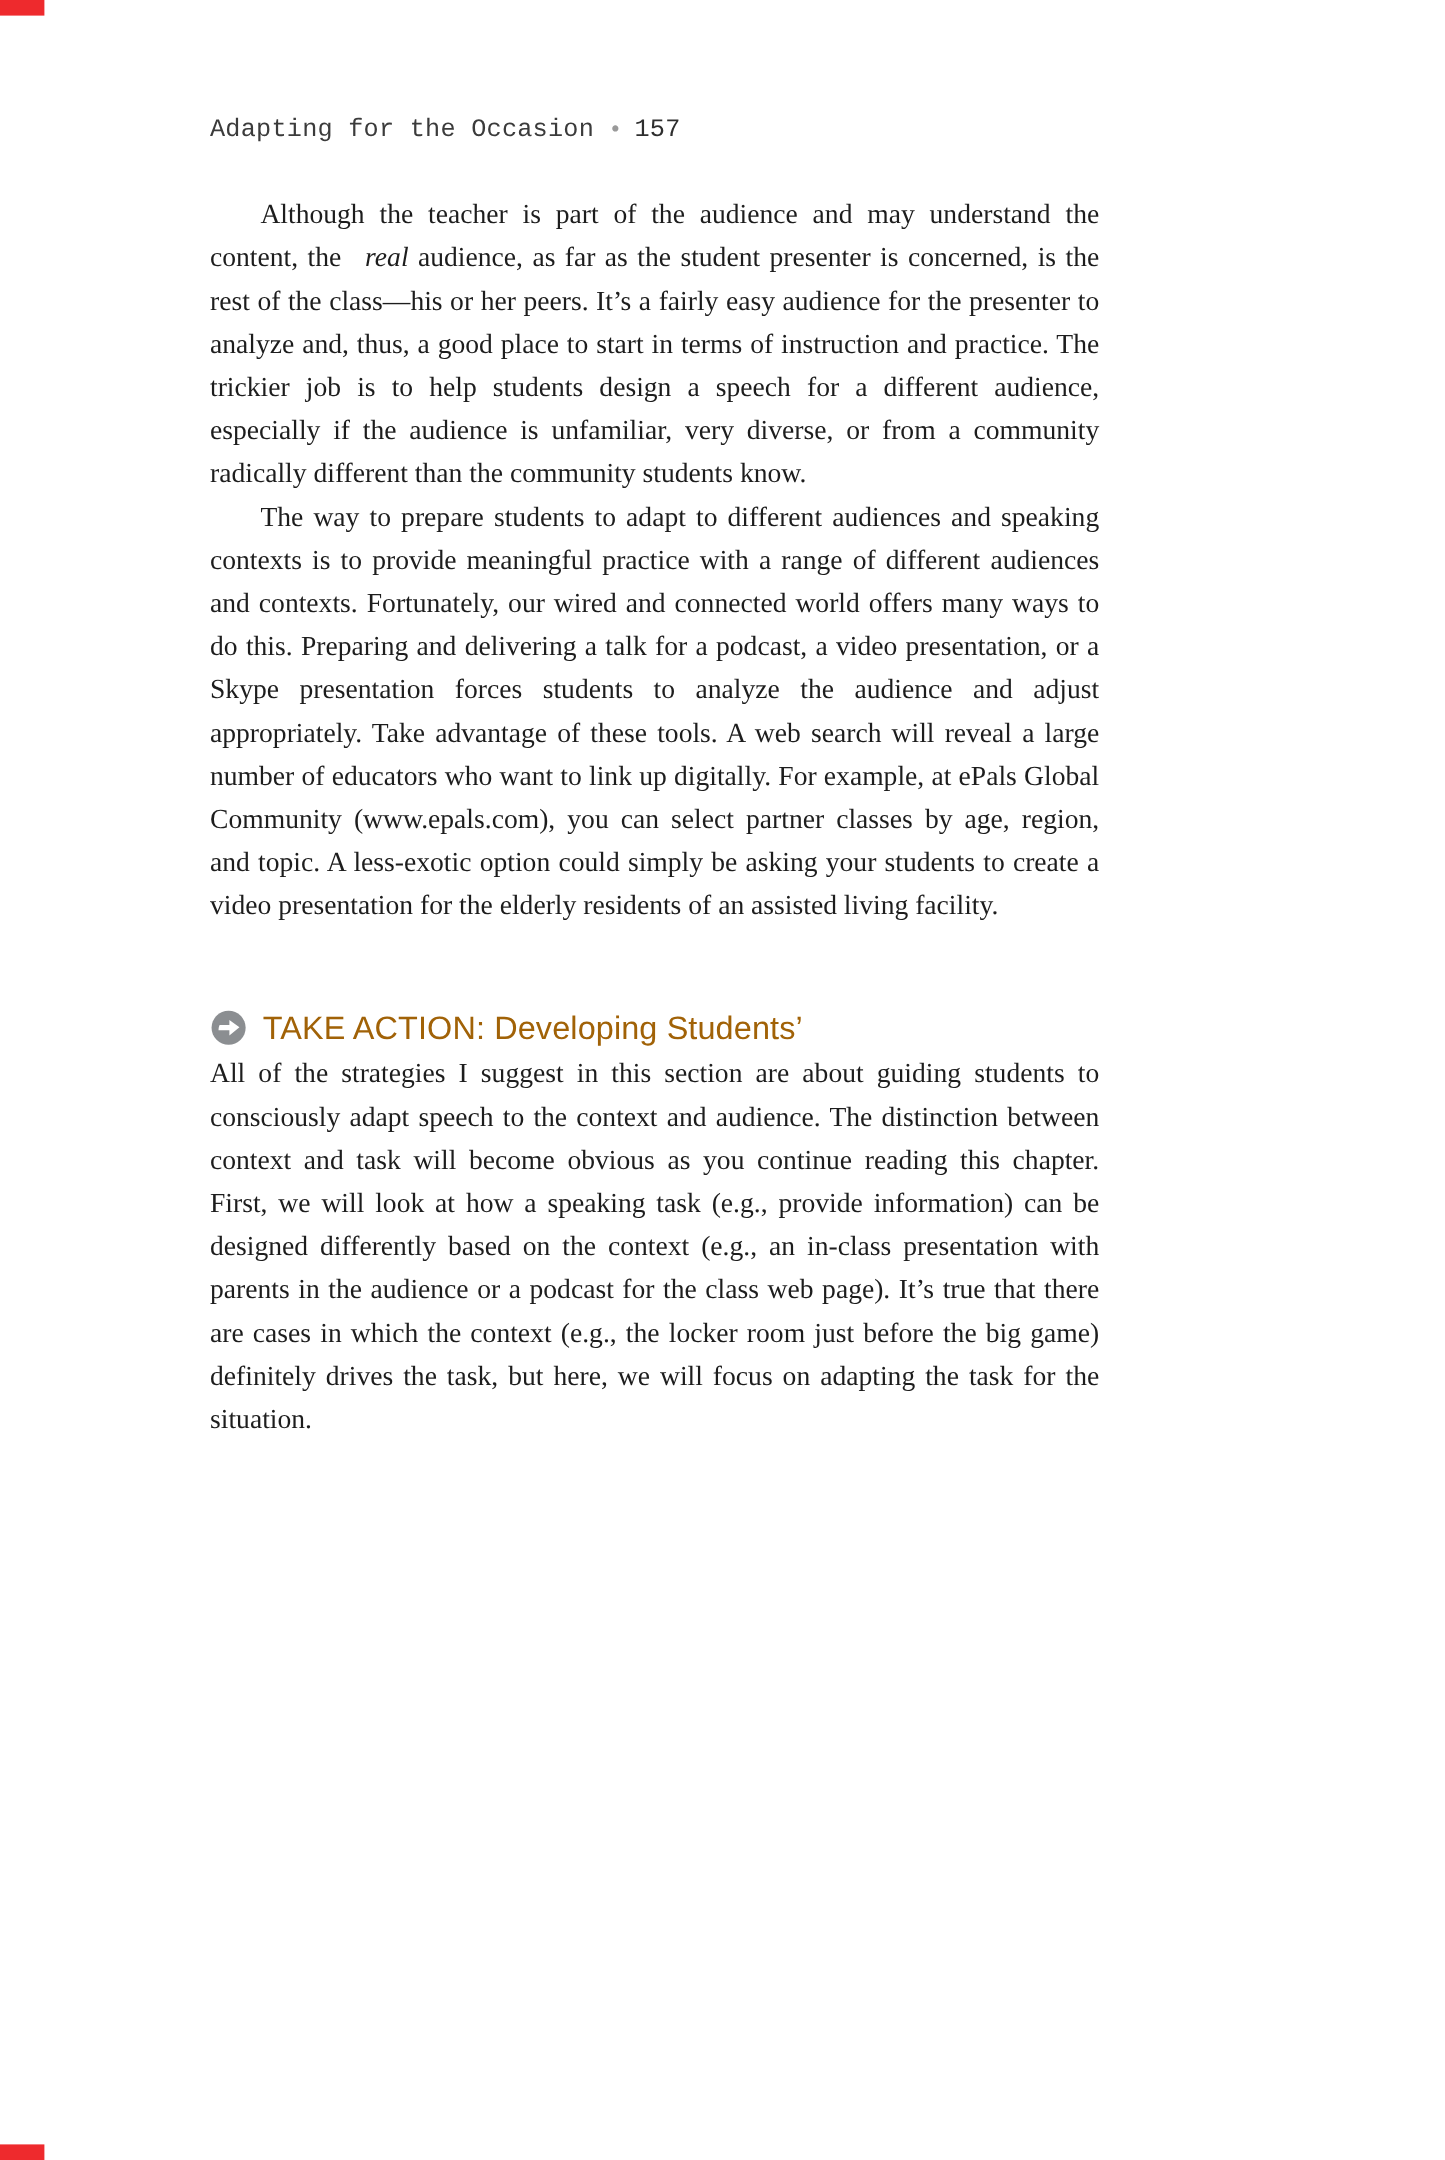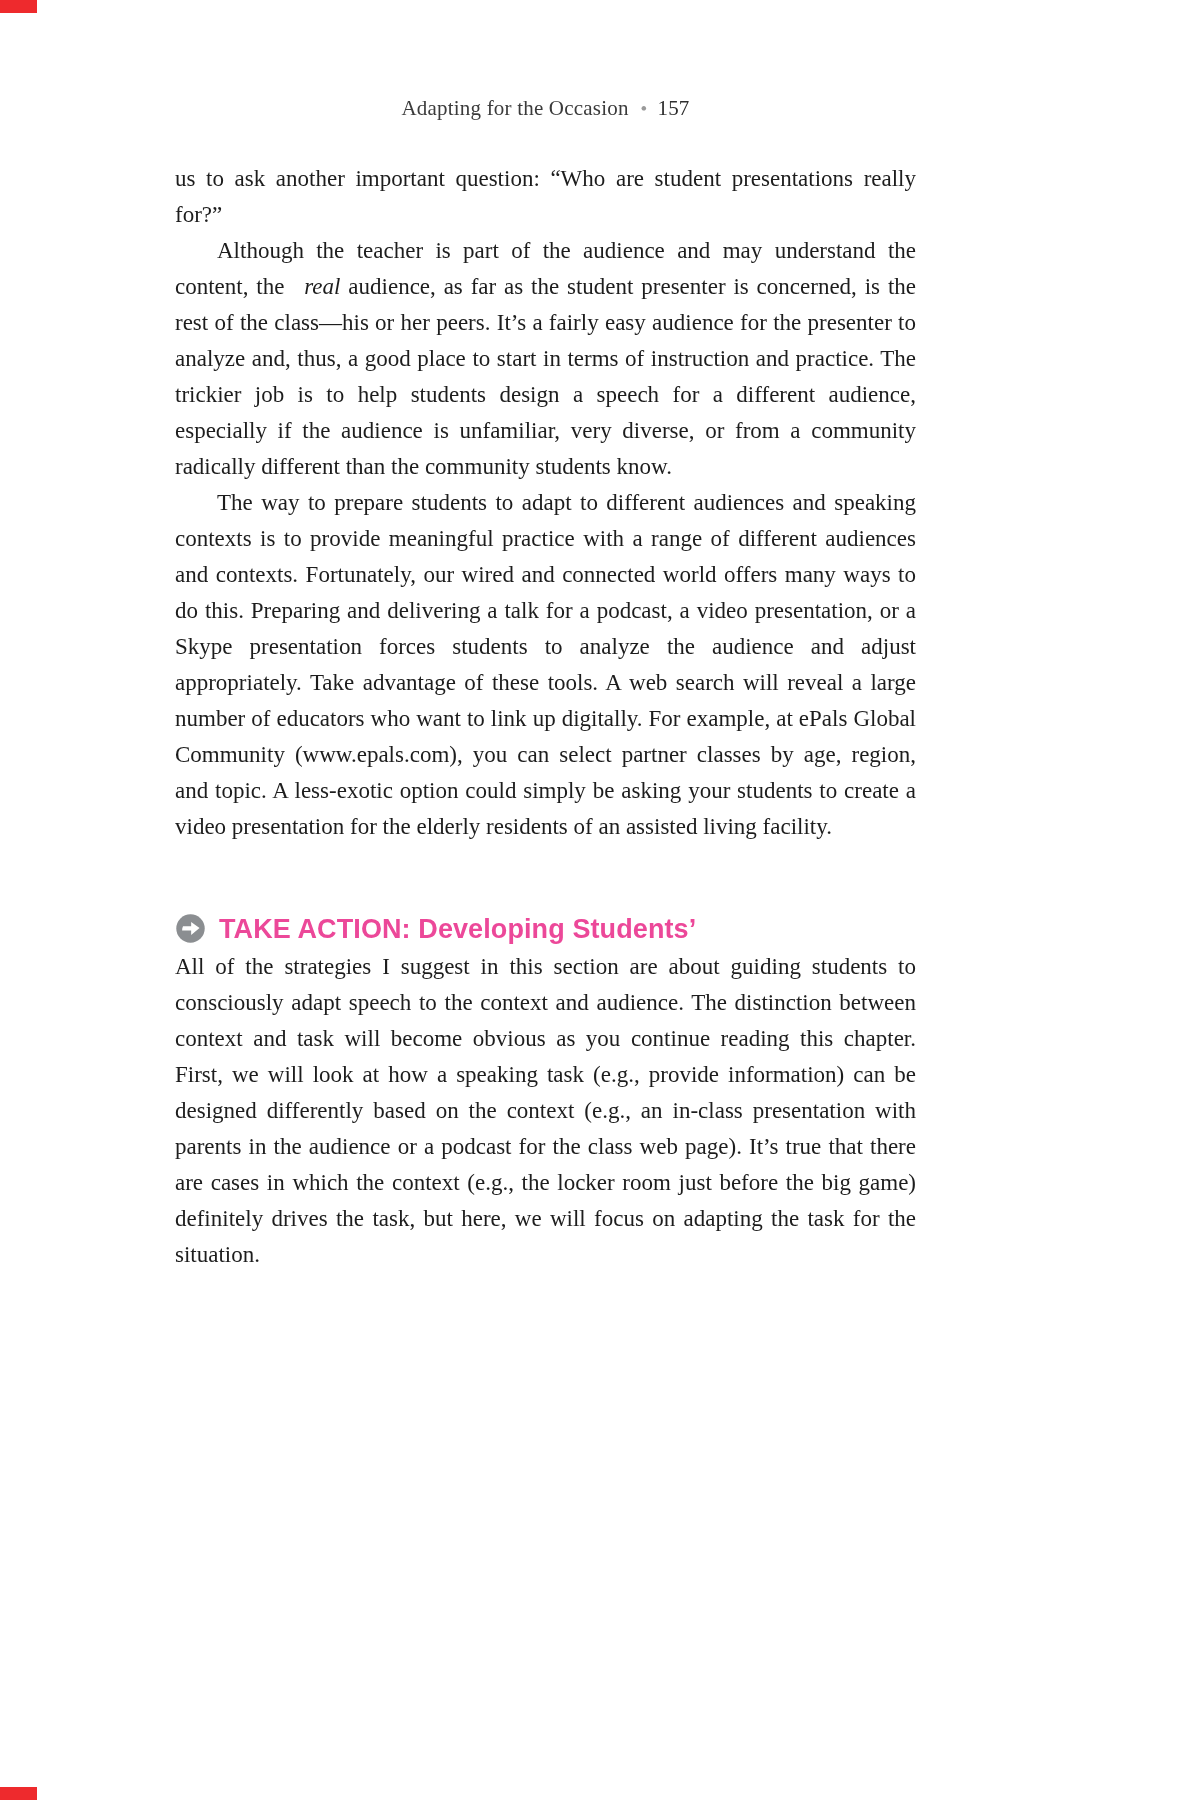--- a/index.html
+++ b/index.html
@@ -32,8 +32,8 @@
   }
 
   .running-header {
-    text-align: center;
-    font-family: Liberation Serif, serif;
+    text-align: left;
+    font-family: Liberation Mono, monospace;
     font-size: 21px;
     line-height: 28px;
     color: #3b3b3b;

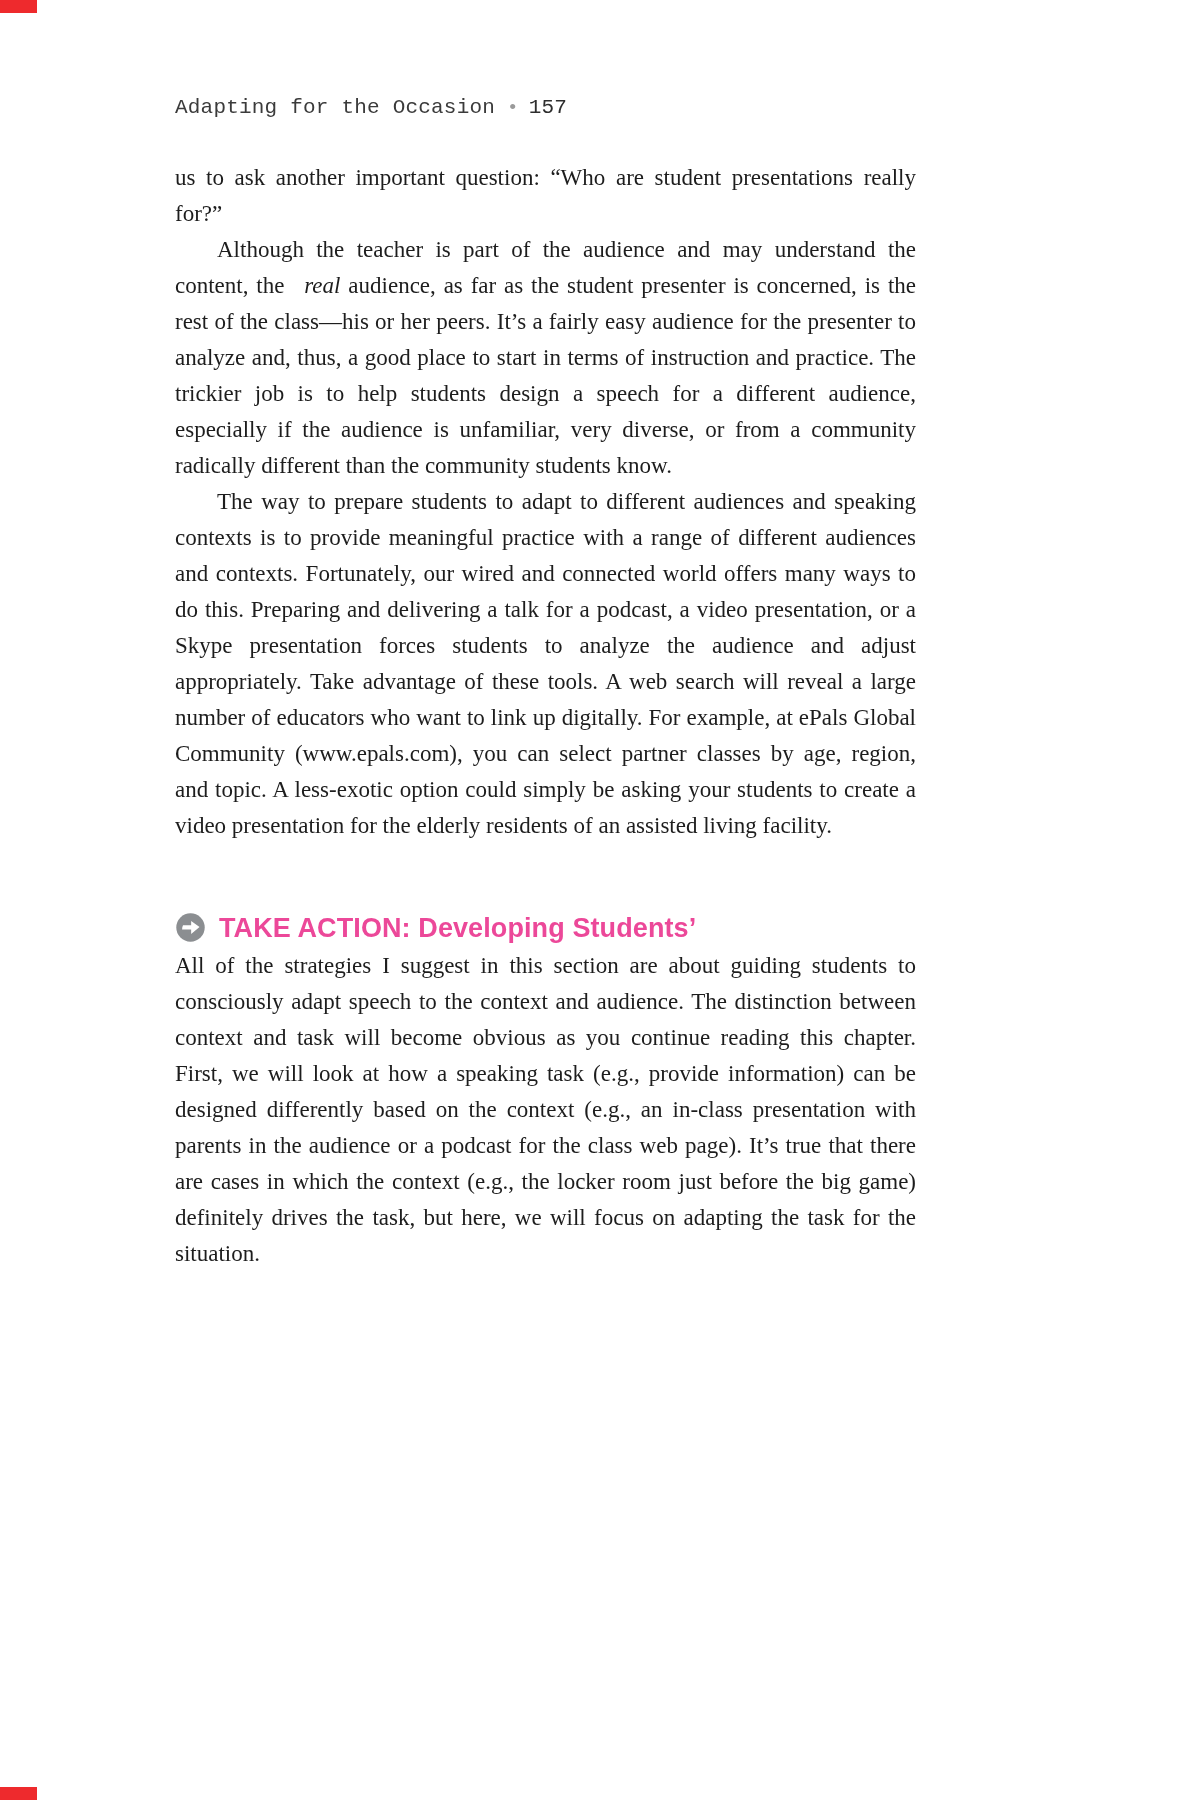--- a/index.html
+++ b/index.html
@@ -102,7 +102,6 @@
     </div>
 
     <div class="intro-paragraphs" id="intro-paragraphs">
-        <p class="body-para"><span>us to ask another important question: “Who are student presentations really for?”</span></p>
         <p class="body-para indent"><span>Although the teacher is part of the audience and may understand the content, the </span><em>real</em><span> audience, as far as the student presenter is concerned, is the rest of the class—his or her peers. It’s a fairly easy audience for the presenter to analyze and, thus, a good place to start in terms of instruction and practice. The trickier job is to help students design a speech for a different audience, especially if the audience is unfamiliar, very diverse, or from a community radically different than the community students know.</span></p>
         <p class="body-para indent"><span>The way to prepare students to adapt to different audiences and speaking contexts is to provide meaningful practice with a range of different audiences and contexts. Fortunately, our wired and connected world offers many ways to do this. Preparing and delivering a talk for a podcast, a video presentation, or a Skype presentation forces students to analyze the audience and adjust appropriately. Take advantage of these tools. A web search will reveal a large number of educators who want to link up digitally. For example, at ePals Global Community (www.epals.com), you can select partner classes by age, region, and topic. A less-exotic option could simply be asking your students to create a video presentation for the elderly residents of an assisted living facility.</span></p>
       </div>

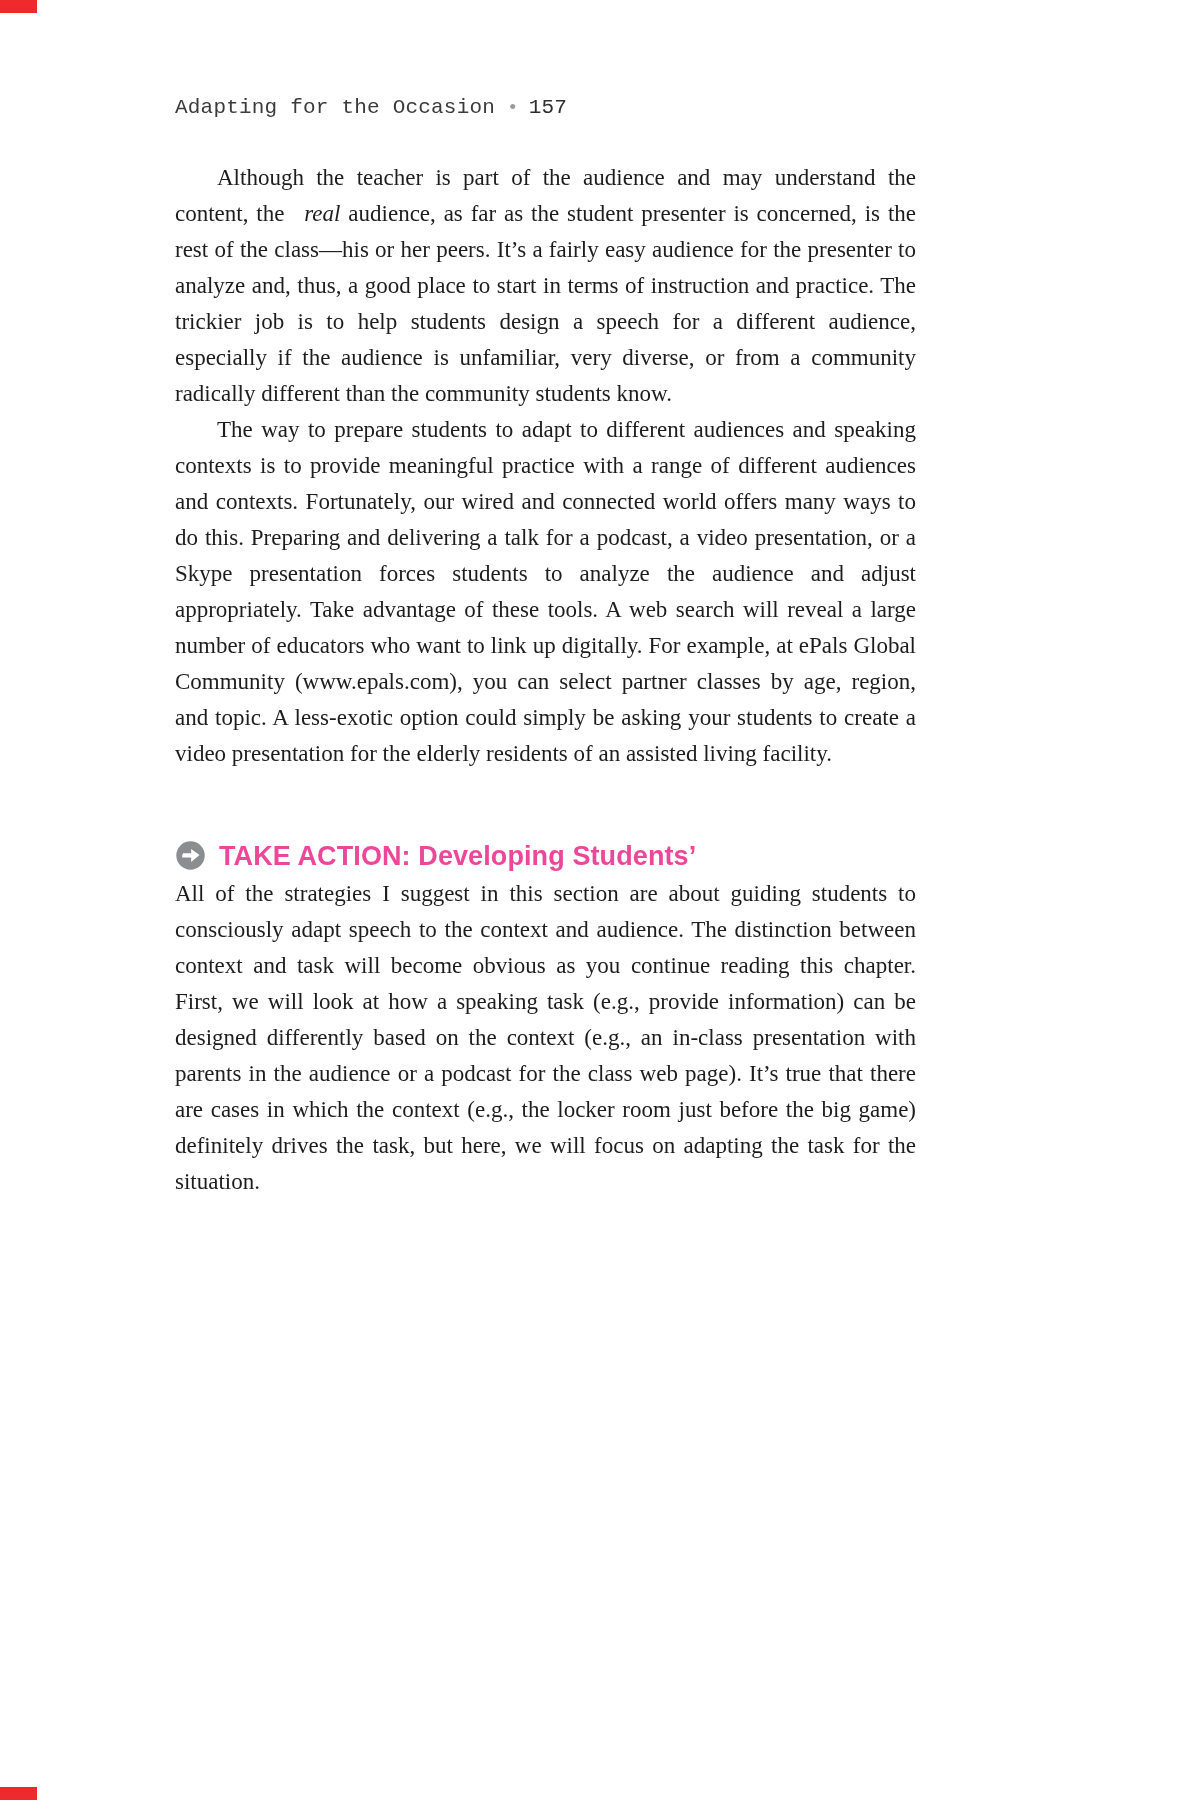--- a/index.html
+++ b/index.html
@@ -77,10 +77,10 @@
   .section-heading h2 {
     margin: 0;
     font-family: "Liberation Sans", sans-serif;
-    font-weight: 700;
+    font-weight: 400;
     font-size: 27px;
     line-height: 40px;
-    color: #ec4899;
+    color: #a16207;
     letter-spacing: 0.1px;
     text-align: center;
   }

